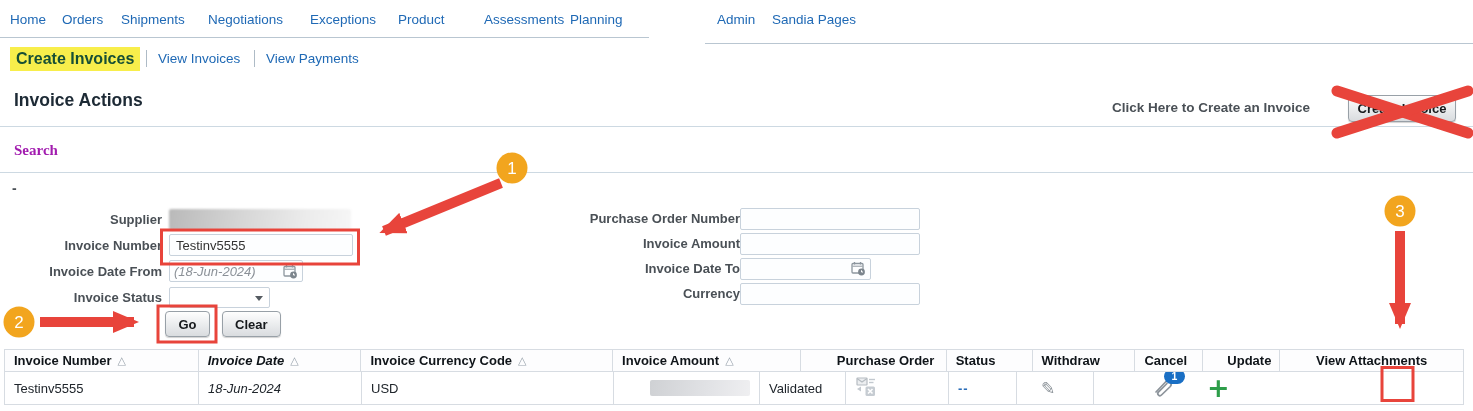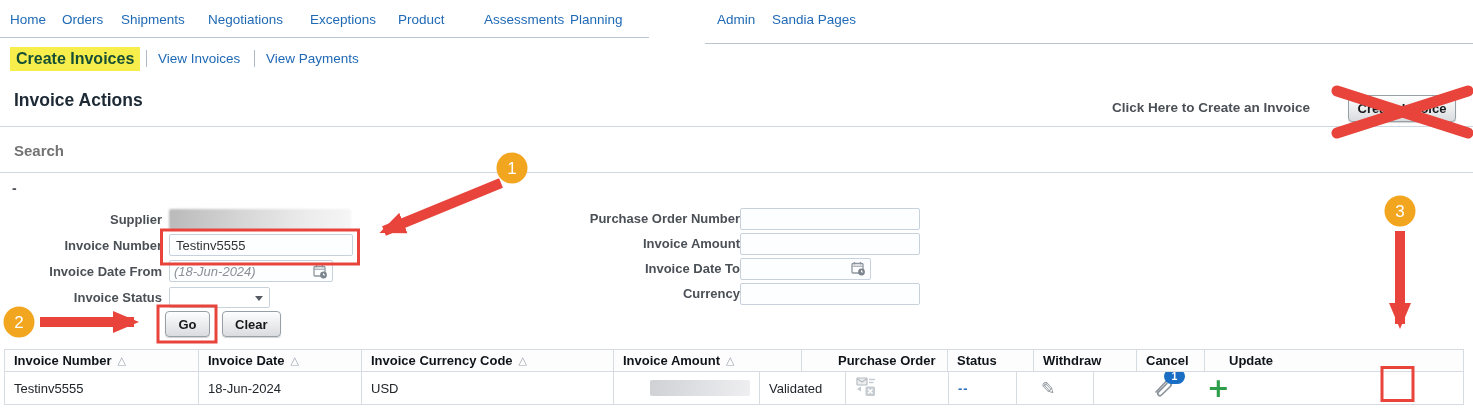--- a/index.html
+++ b/index.html
@@ -28,7 +28,7 @@
   .hr{position:absolute;left:0;width:1473px;height:1px;background:#cdd9e2;}
 
   
-  .search-title{position:absolute;left:14px;top:142px;font-size:15px;font-weight:bold;color:#737373;}
+  .search-title{position:absolute;left:14px;top:142px;font-size:15px;font-weight:bold;color:#a21caf;font-family:Liberation Serif, serif;}
   .dash{position:absolute;left:12px;top:180px;font-size:14px;font-weight:bold;color:#4a5056;}
 
   .form-left{position:absolute;left:0;top:206px;display:grid;grid-template-columns:162px auto;column-gap:7px;grid-auto-rows:26px;align-items:center;}

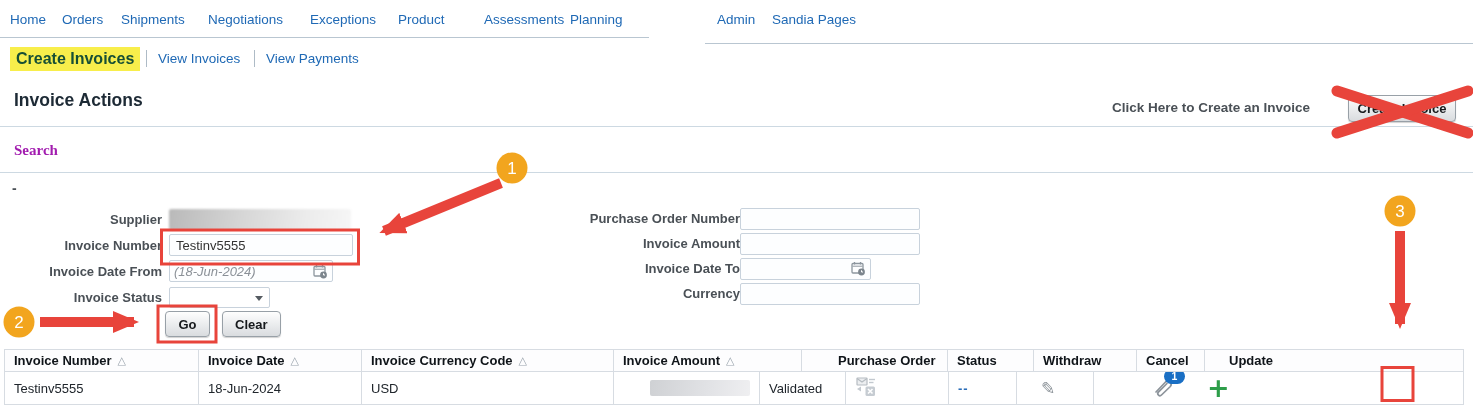--- a/index.html
+++ b/index.html
@@ -39,7 +39,7 @@
   .w184{width:184px;} .w180{width:180px;}
   .redact-supplier{width:182px;height:21px;border-radius:2px;background:linear-gradient(100deg,#b9b9b9,#d6d6d6 40%,#ececec 75%,#f6f6f6);filter:blur(1px);}
   .field-date{box-sizing:border-box;position:relative;display:flex;align-items:center;height:22px;border:1px solid #c8d2dc;background:#fdfeff;border-radius:2px;}
-  .fd140{width:164px;} .fd131{width:131px;}
+  .fd140{width:134px;} .fd131{width:131px;}
   .field-date input{border:none;background:transparent;outline:none;flex:1;font-family:"Liberation Sans",sans-serif;font-size:13px;padding:1px 4px;color:#333;min-width:0;}
   .field-date input::placeholder{color:#8b9198;font-style:italic;}
   .cal{flex:0 0 auto;margin-right:4px;cursor:pointer;display:flex;}

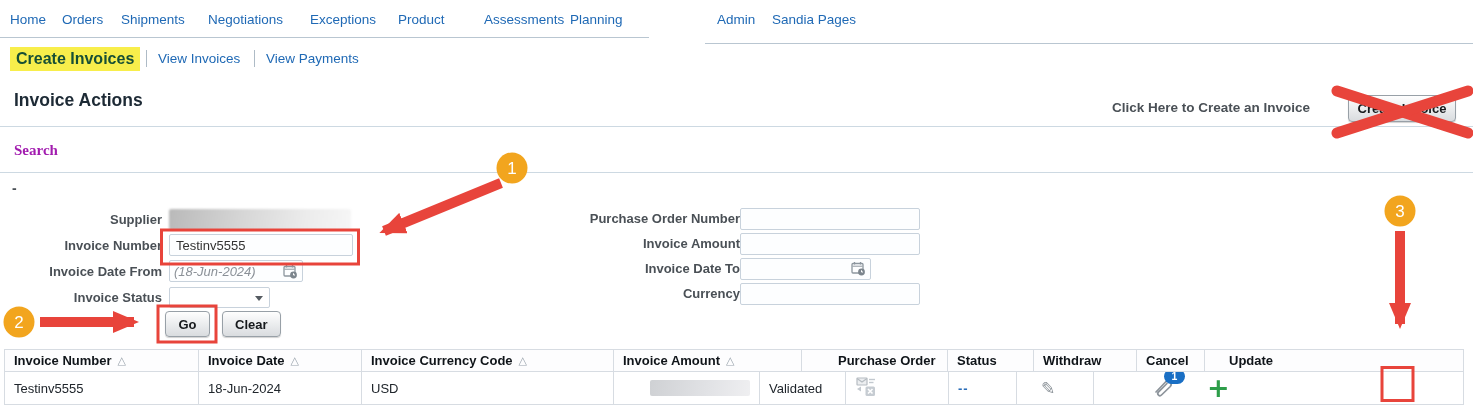--- a/index.html
+++ b/index.html
@@ -58,7 +58,7 @@
   .td{font-size:13px;color:#20262c;}
   .bl{border-left:1px solid #d7dce2;}
   .sort{font-size:11px;color:#9aa4ad;margin-left:6px;font-family:"DejaVu Sans",sans-serif;}
-  .c1{width:193px;} .c2{width:163px;} .c3{width:252px;} .c4{width:188px;} .c5{width:146px;padding-left:36px;}
+  .c1{width:193px;} .c2{width:163px;font-style:italic;} .c3{width:252px;} .c4{width:188px;} .c5{width:146px;padding-left:36px;}
   .c6{width:86px;} .c7{width:103px;} .c8{width:68px;} .c9{width:77px;padding-left:24px;} .c10{width:184px;}
   .num{justify-content:flex-end;}
   .redact-po{width:102px;height:16px;border-radius:2px;background:linear-gradient(100deg,#cfd1d4,#e2e3e6 60%,#efeff1);filter:blur(.6px);}

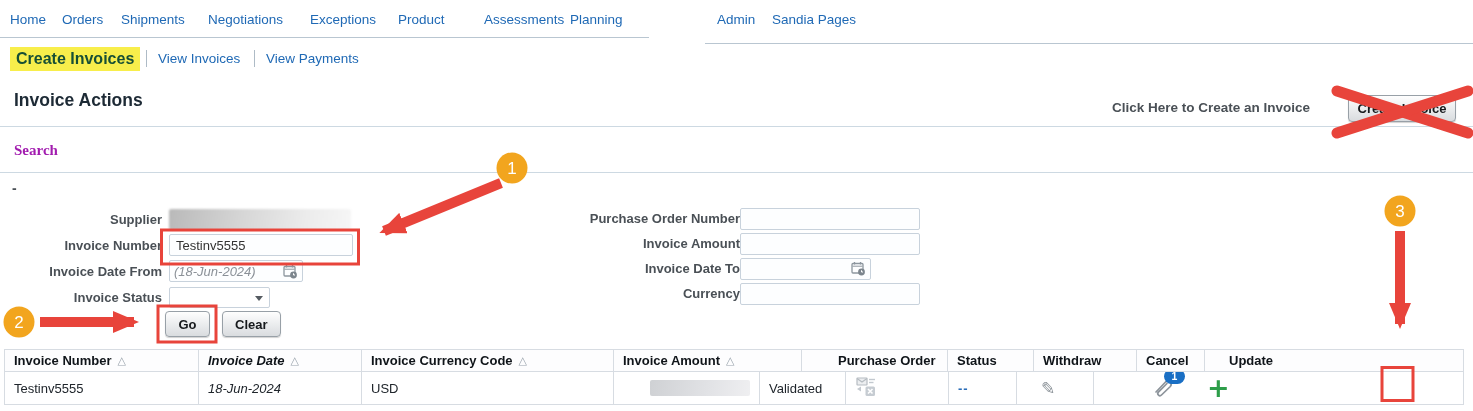--- a/index.html
+++ b/index.html
@@ -201,6 +201,9 @@
       <div class="th c9 bl">
           <span>Update</span>
         </div>
+      <div class="th c10 bl center">
+          <span>View Attachments</span>
+        </div>
     </div>
     <div class="tr">
       <div class="td c1">Testinv5555</div>

